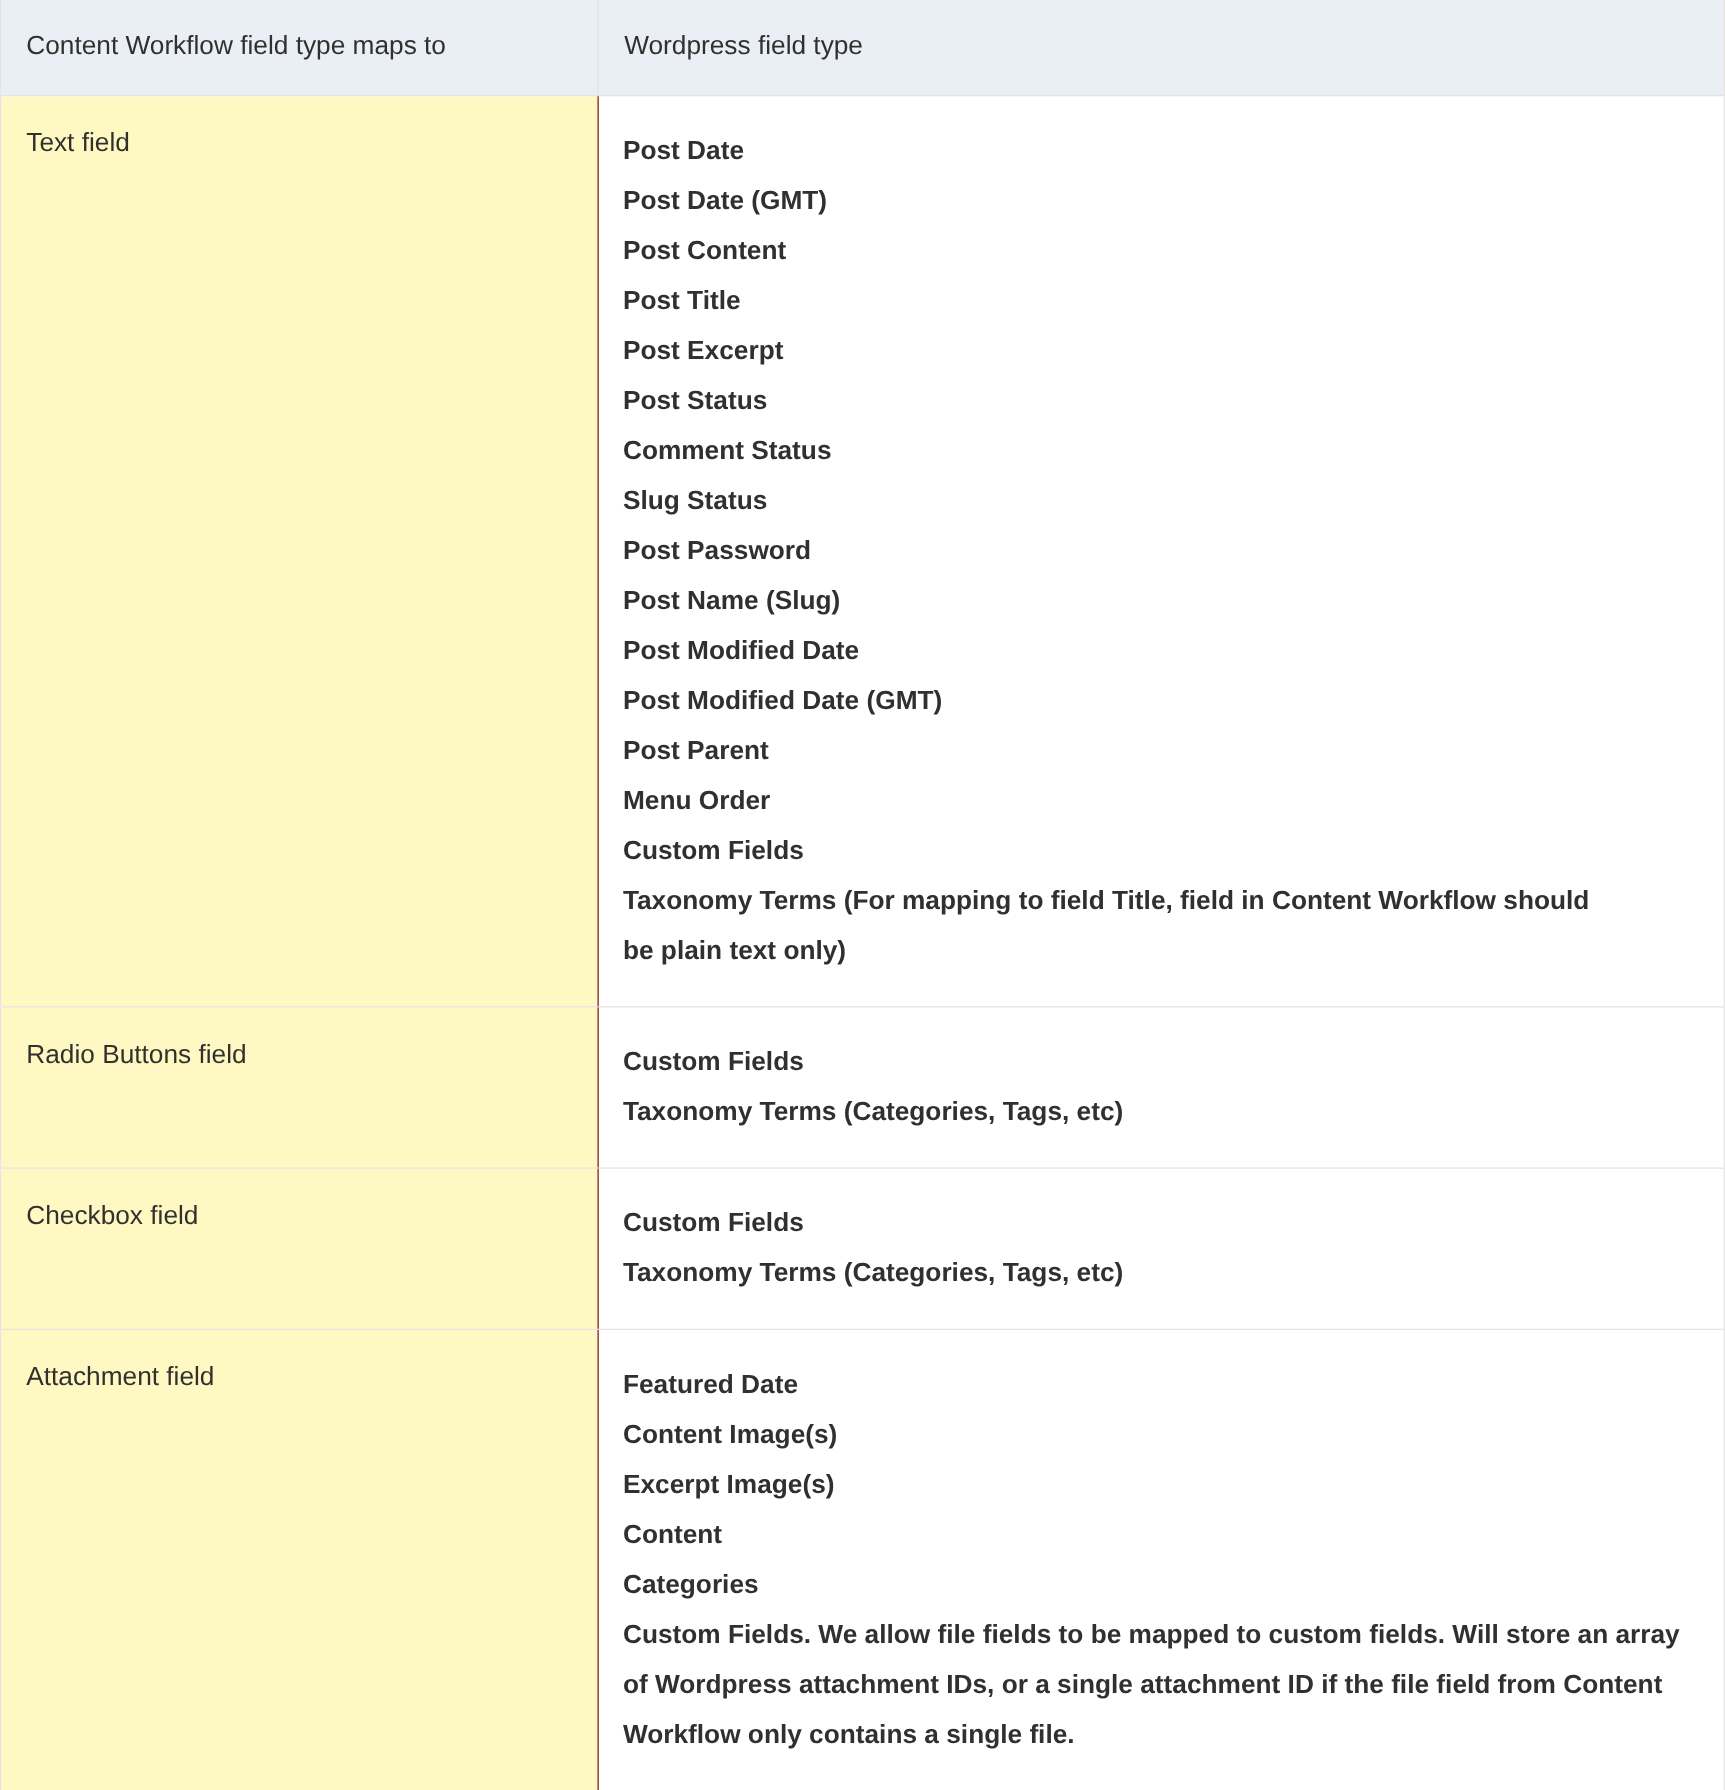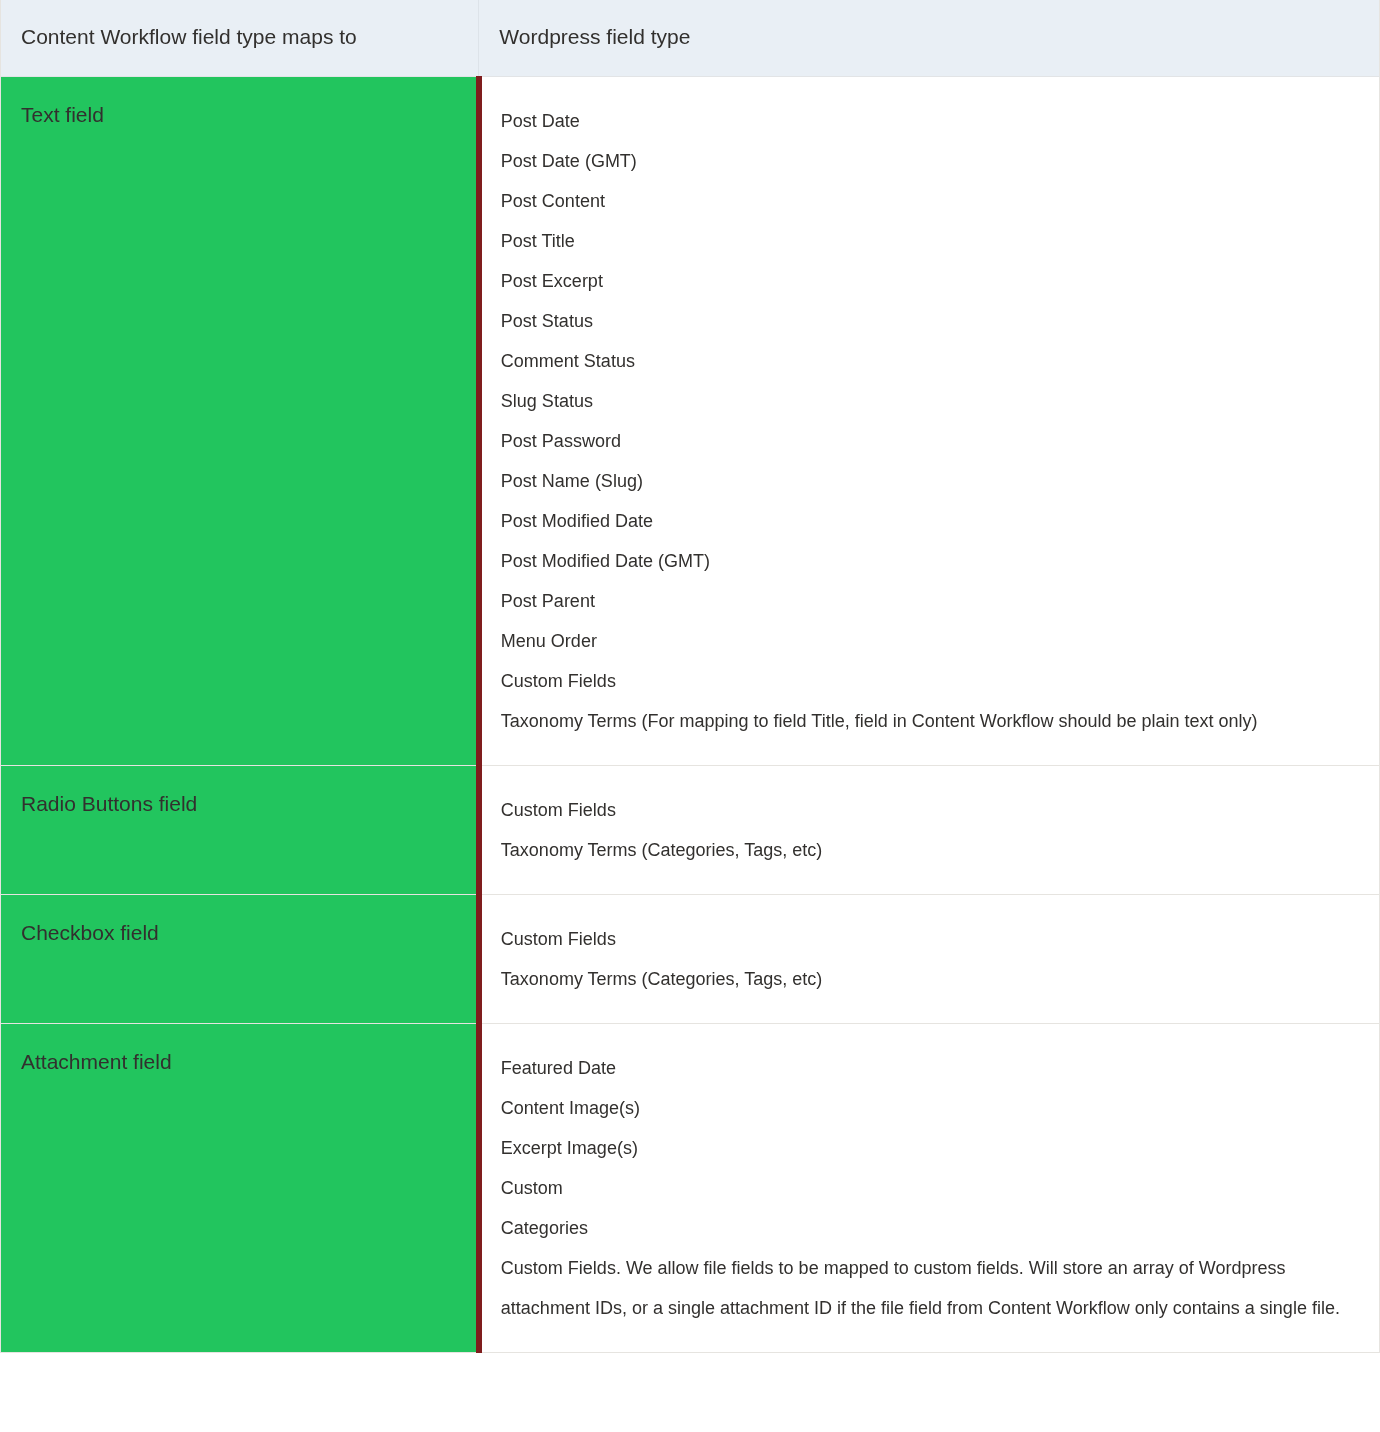--- a/index.html
+++ b/index.html
@@ -52,8 +52,8 @@
   }
 
   .mapping-table tbody td.cell-left {
-    background: #22c55e;
-    border-right: 6px solid #7f1d1d;
+    background: #fef9c3;
+    border-right: 1px solid #7f1d1d;
   }
   .mapping-table tbody td.cell-right {
     background: #ffffff;

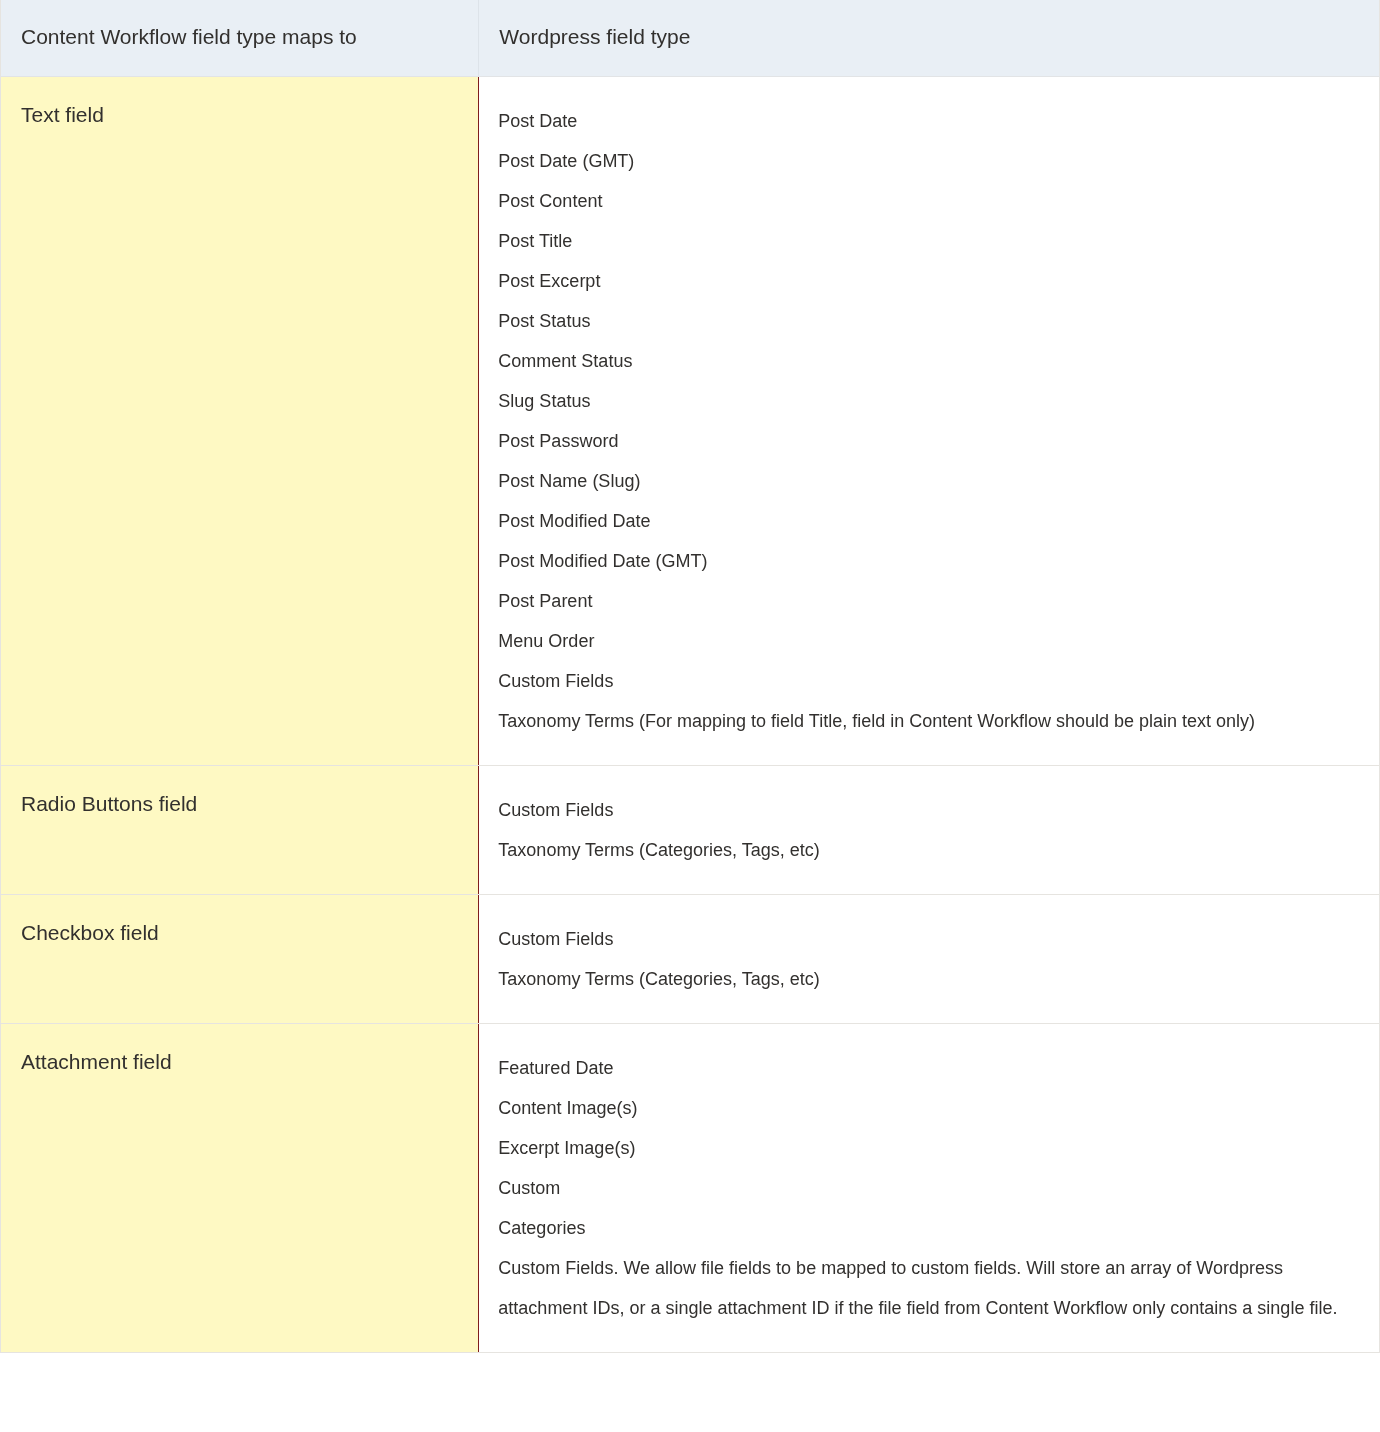--- a/index.html
+++ b/index.html
@@ -78,10 +78,11 @@
     padding: 0;
   }
   .wp-list li {
-    font-size: 18px;
+    font-size: 21px;
     line-height: 40px;
     margin: 0;
     padding: 0;
+    font-weight: bold;
   }
   .wp-list li.wrapped {
     line-height: 40px;

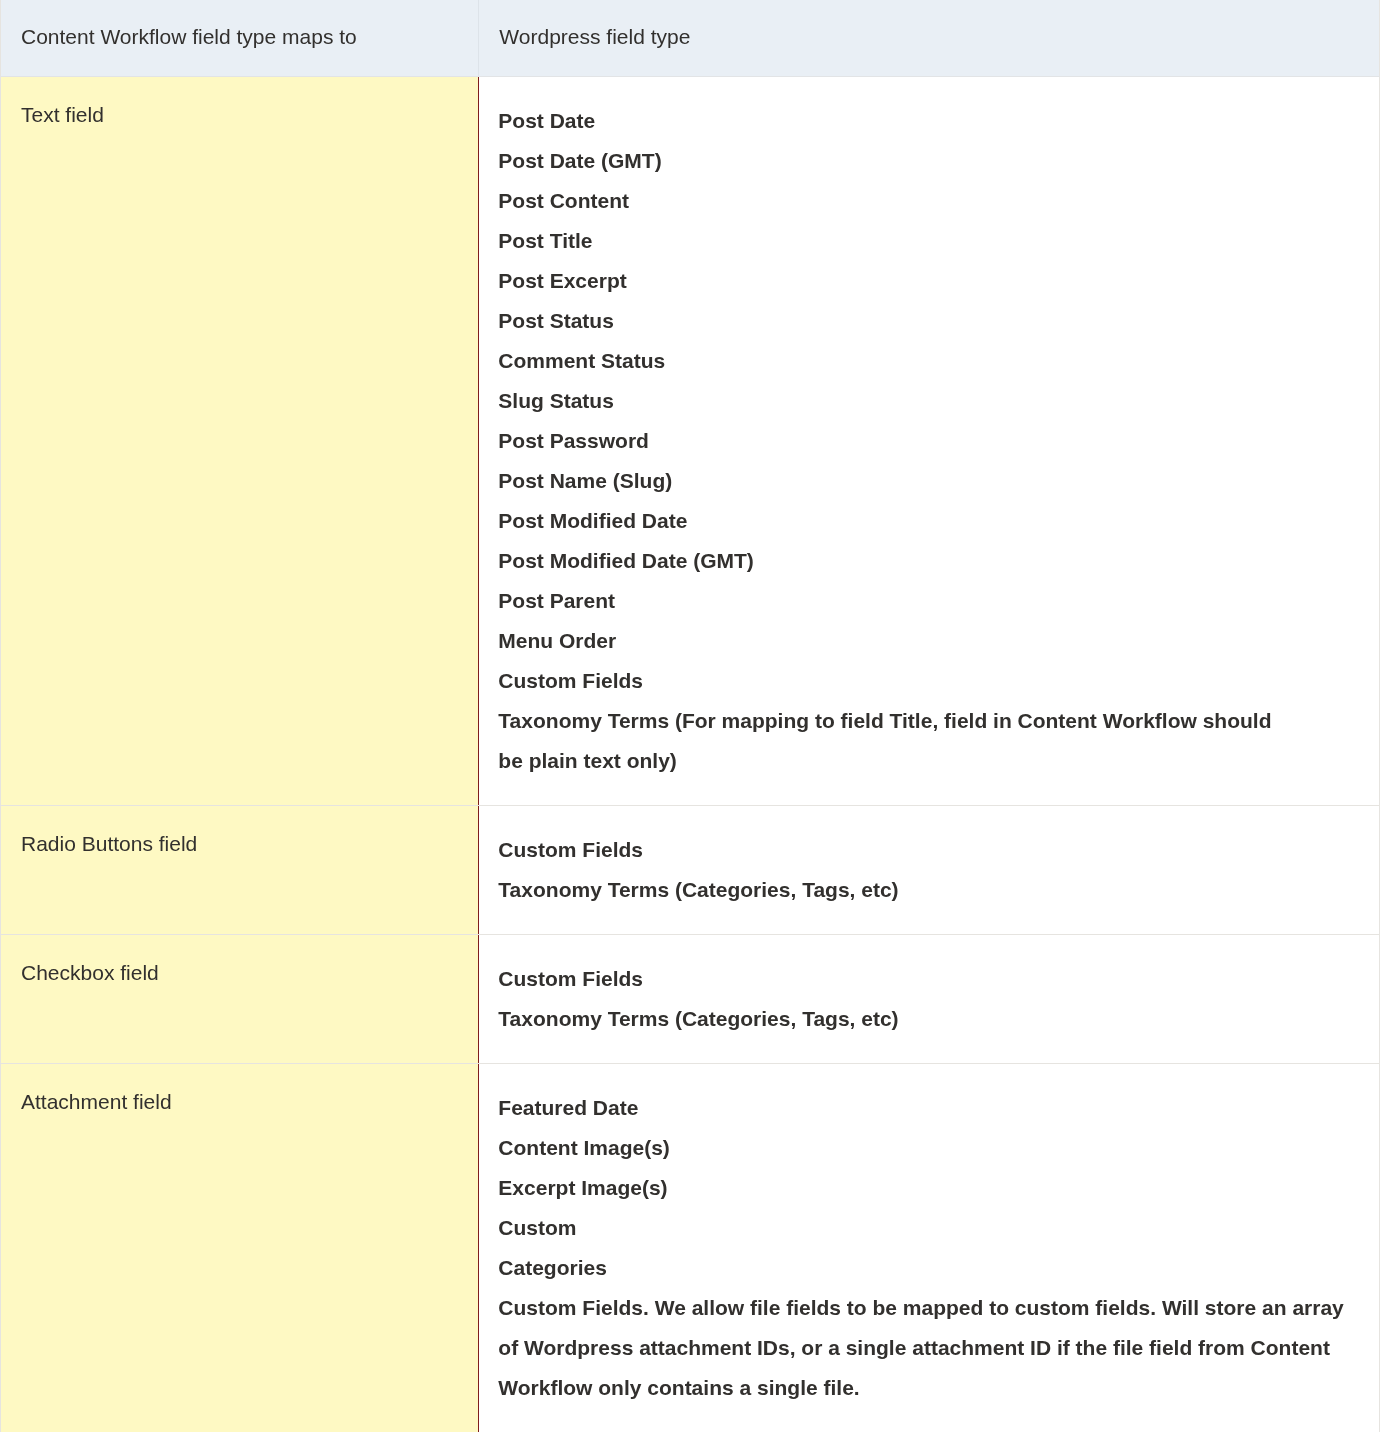--- a/index.html
+++ b/index.html
@@ -183,7 +183,7 @@
             <li>Featured Date</li>
             <li>Content Image(s)</li>
             <li>Excerpt Image(s)</li>
-            <li>Custom</li>
+            <li>Content</li>
             <li>Categories</li>
             <li class="para">Custom Fields. We allow file fields to be mapped to custom fields. Will store an array of Wordpress attachment IDs, or a single attachment ID if the file field from Content Workflow only contains a single file.</li>
           </ul>

